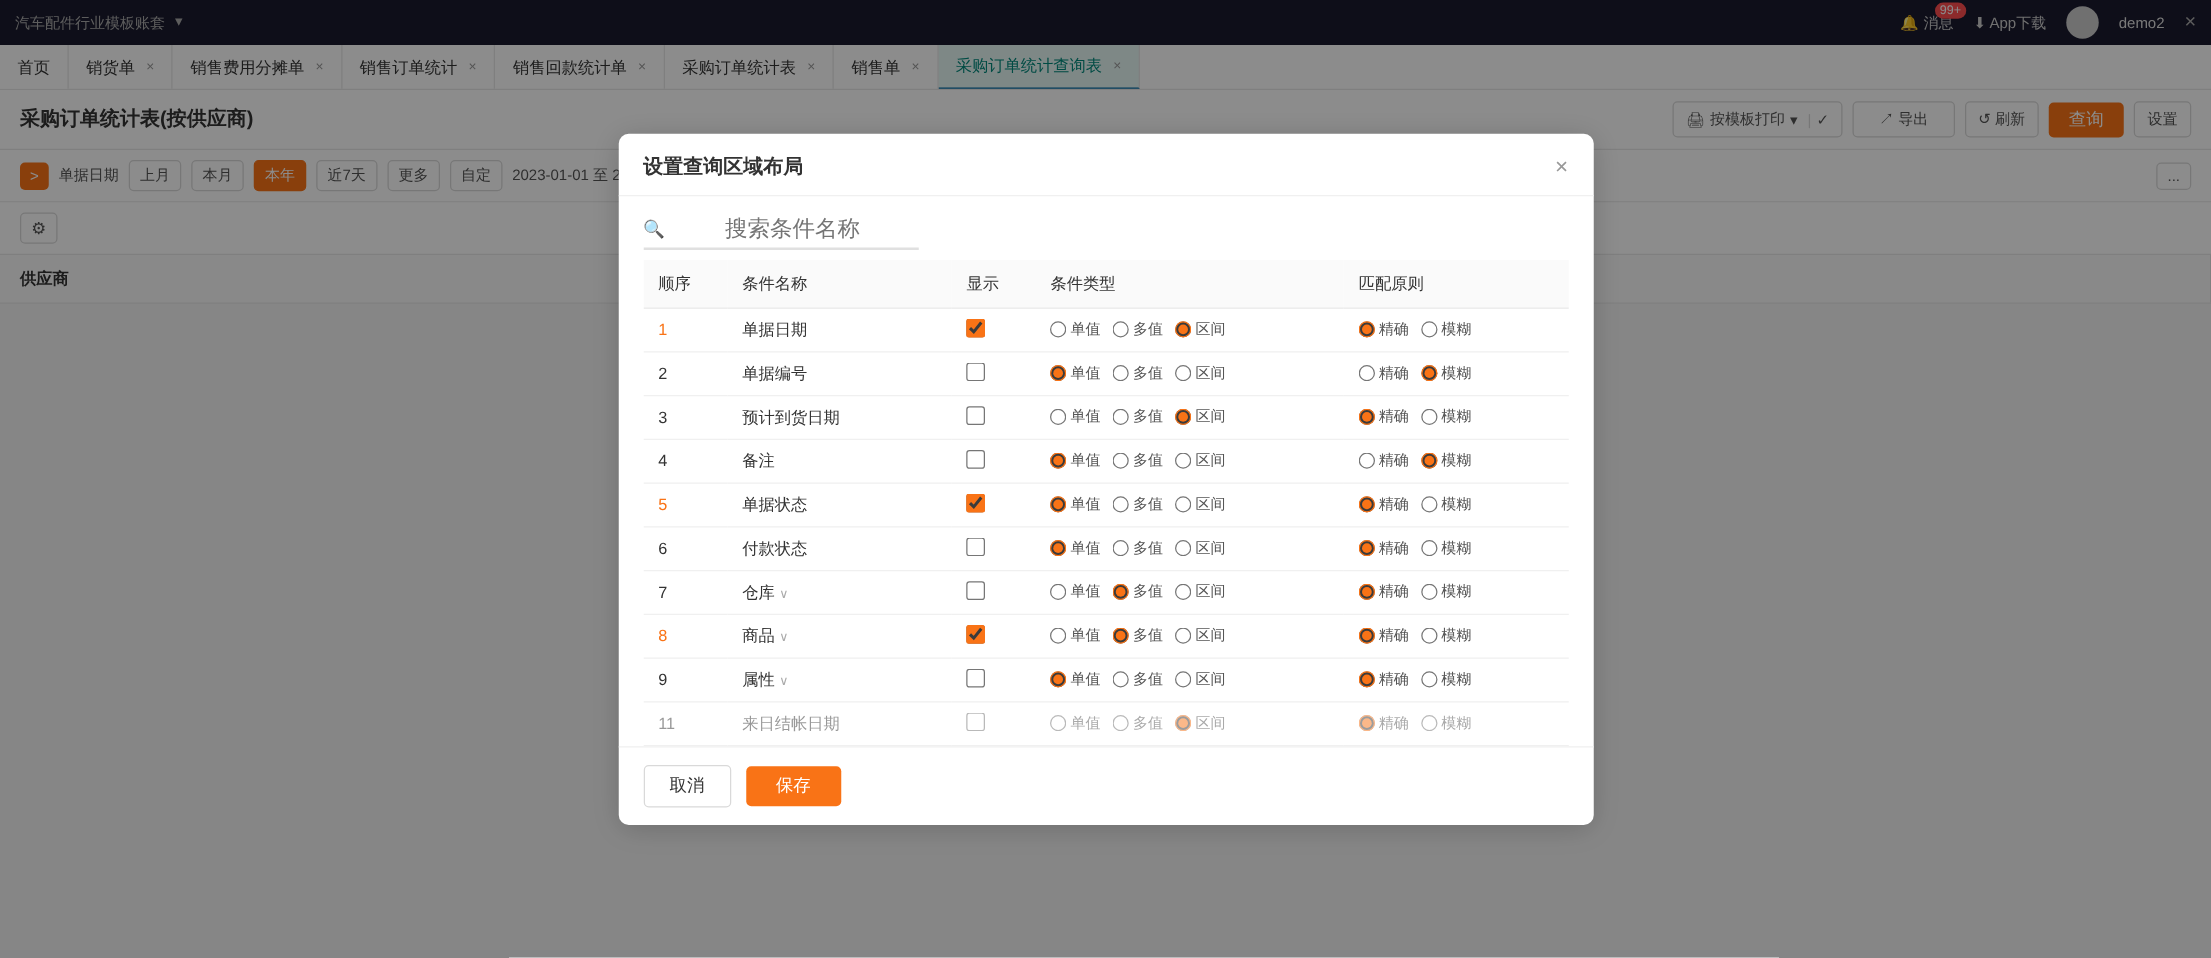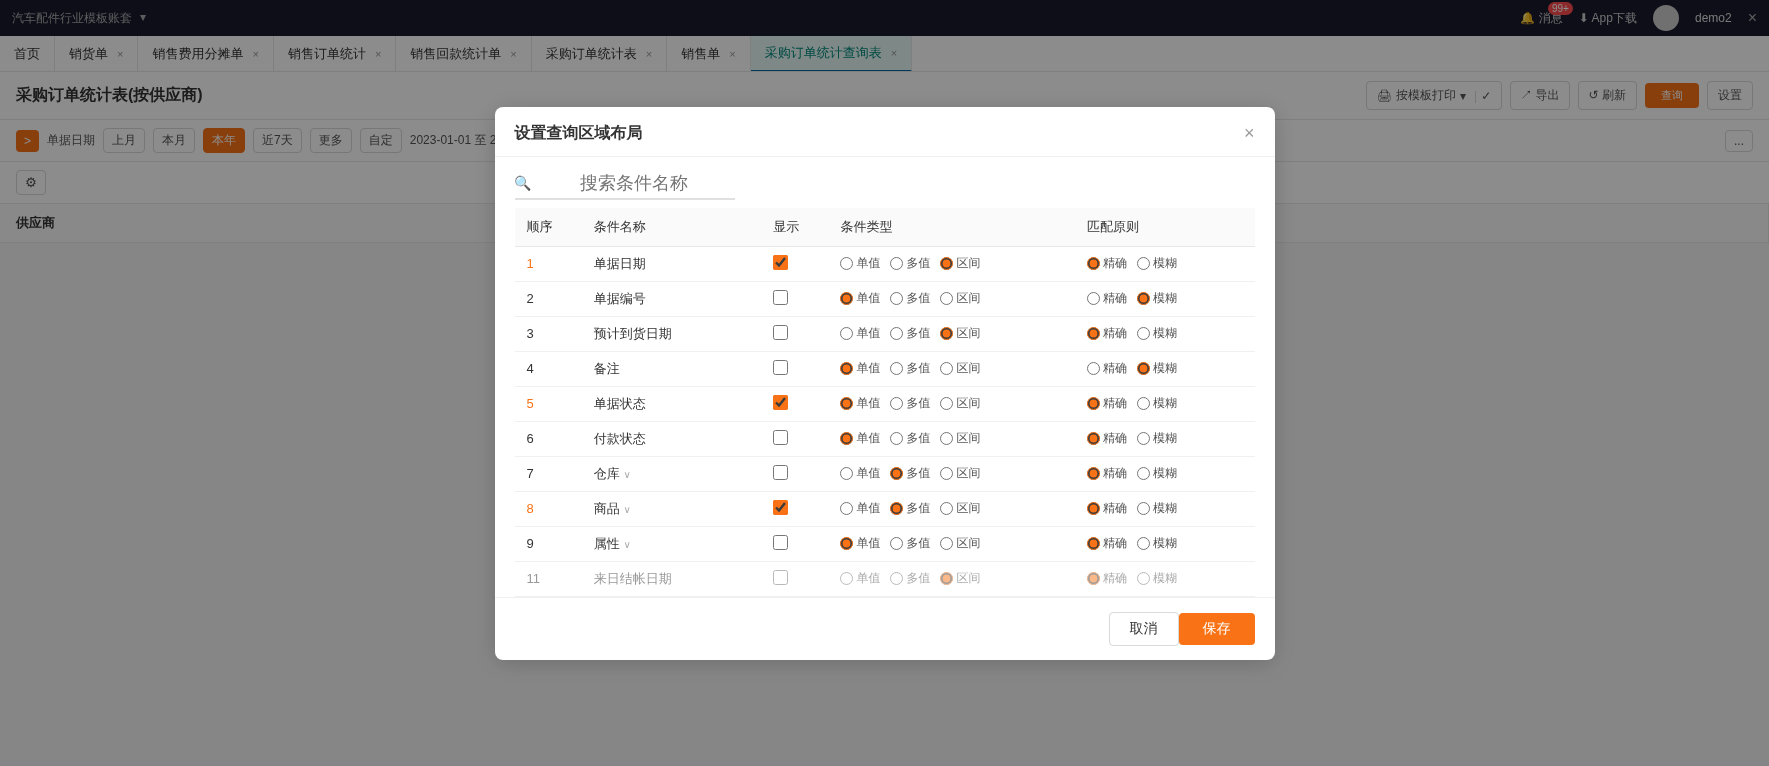--- a/index.html
+++ b/index.html
@@ -61,7 +61,7 @@
     .page-title { font-size: 16px; font-weight: bold; color: #333; }
     .page-actions { display: flex; align-items: center; gap: 8px; }
     .btn-template { border: 1px solid #d9d9d9; background: #fff; padding: 5px 10px; border-radius: 4px; cursor: pointer; font-size: 12px; color: #555; display: flex; align-items: center; gap: 4px; }
-    .btn-export { border: 1px solid #d9d9d9; background: #fff; padding: 5px 9px; border-radius: 4px; cursor: pointer; font-size: 12px; color: #555; }
+    .btn-export { border: 1px solid #d9d9d9; background: #fff; padding: 5px 20px; border-radius: 4px; cursor: pointer; font-size: 12px; color: #555; }
     .btn-refresh { border: 1px solid #d9d9d9; background: #fff; padding: 5px 10px; border-radius: 4px; cursor: pointer; font-size: 12px; color: #555; }
     .btn-query { background: #f97316; color: white; border: none; padding: 5px 16px; border-radius: 4px; cursor: pointer; font-size: 11px; font-family: Liberation Serif, serif; }
     .btn-settings-page { border: 1px solid #d9d9d9; background: #fff; padding: 5px 10px; border-radius: 4px; cursor: pointer; font-size: 12px; color: #555; }

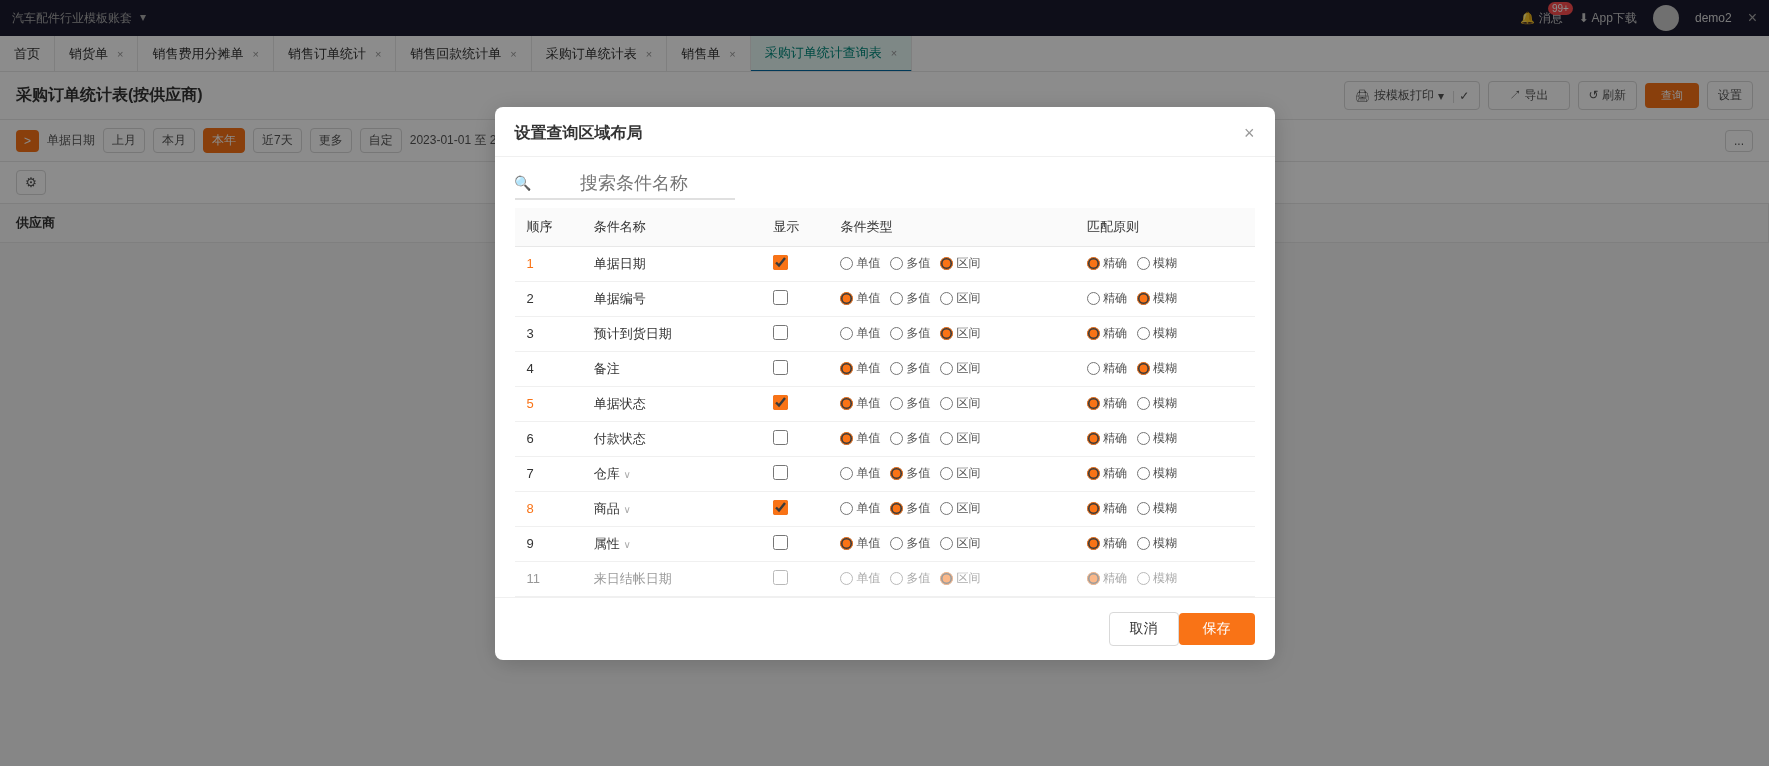--- a/index.html
+++ b/index.html
@@ -63,7 +63,7 @@
     .btn-template { border: 1px solid #d9d9d9; background: #fff; padding: 5px 10px; border-radius: 4px; cursor: pointer; font-size: 12px; color: #555; display: flex; align-items: center; gap: 4px; }
     .btn-export { border: 1px solid #d9d9d9; background: #fff; padding: 5px 20px; border-radius: 4px; cursor: pointer; font-size: 12px; color: #555; }
     .btn-refresh { border: 1px solid #d9d9d9; background: #fff; padding: 5px 10px; border-radius: 4px; cursor: pointer; font-size: 12px; color: #555; }
-    .btn-query { background: #f97316; color: white; border: none; padding: 5px 16px; border-radius: 4px; cursor: pointer; font-size: 11px; font-family: Liberation Serif, serif; }
+    .btn-query { background: #f97316; color: white; border: none; padding: 5px 16px; border-radius: 4px; cursor: pointer; font-size: 14px; font-family: Liberation Serif, serif; }
     .btn-settings-page { border: 1px solid #d9d9d9; background: #fff; padding: 5px 10px; border-radius: 4px; cursor: pointer; font-size: 12px; color: #555; }
 
     

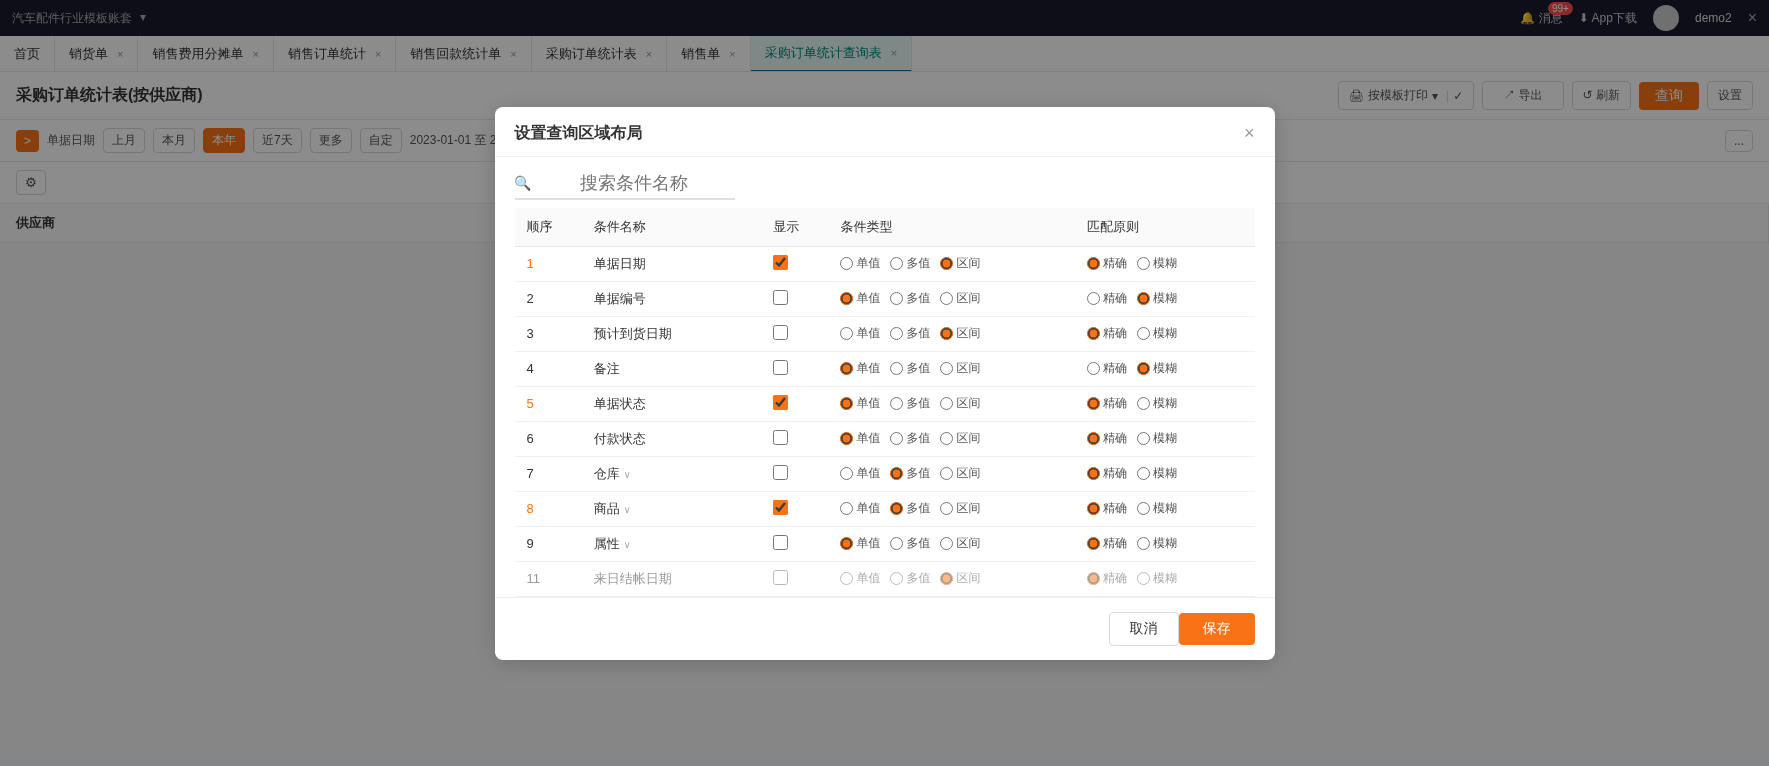--- a/index.html
+++ b/index.html
@@ -217,8 +217,9 @@
     
     .modal-footer {
       display: flex;
-      justify-content: flex-end;
-      align-items: center;
+      justify-content: flex-start;
+      align-items: center;
+      gap: 12px;
       padding: 14px 20px;
       border-top: 1px solid #f0f0f0;
     }

